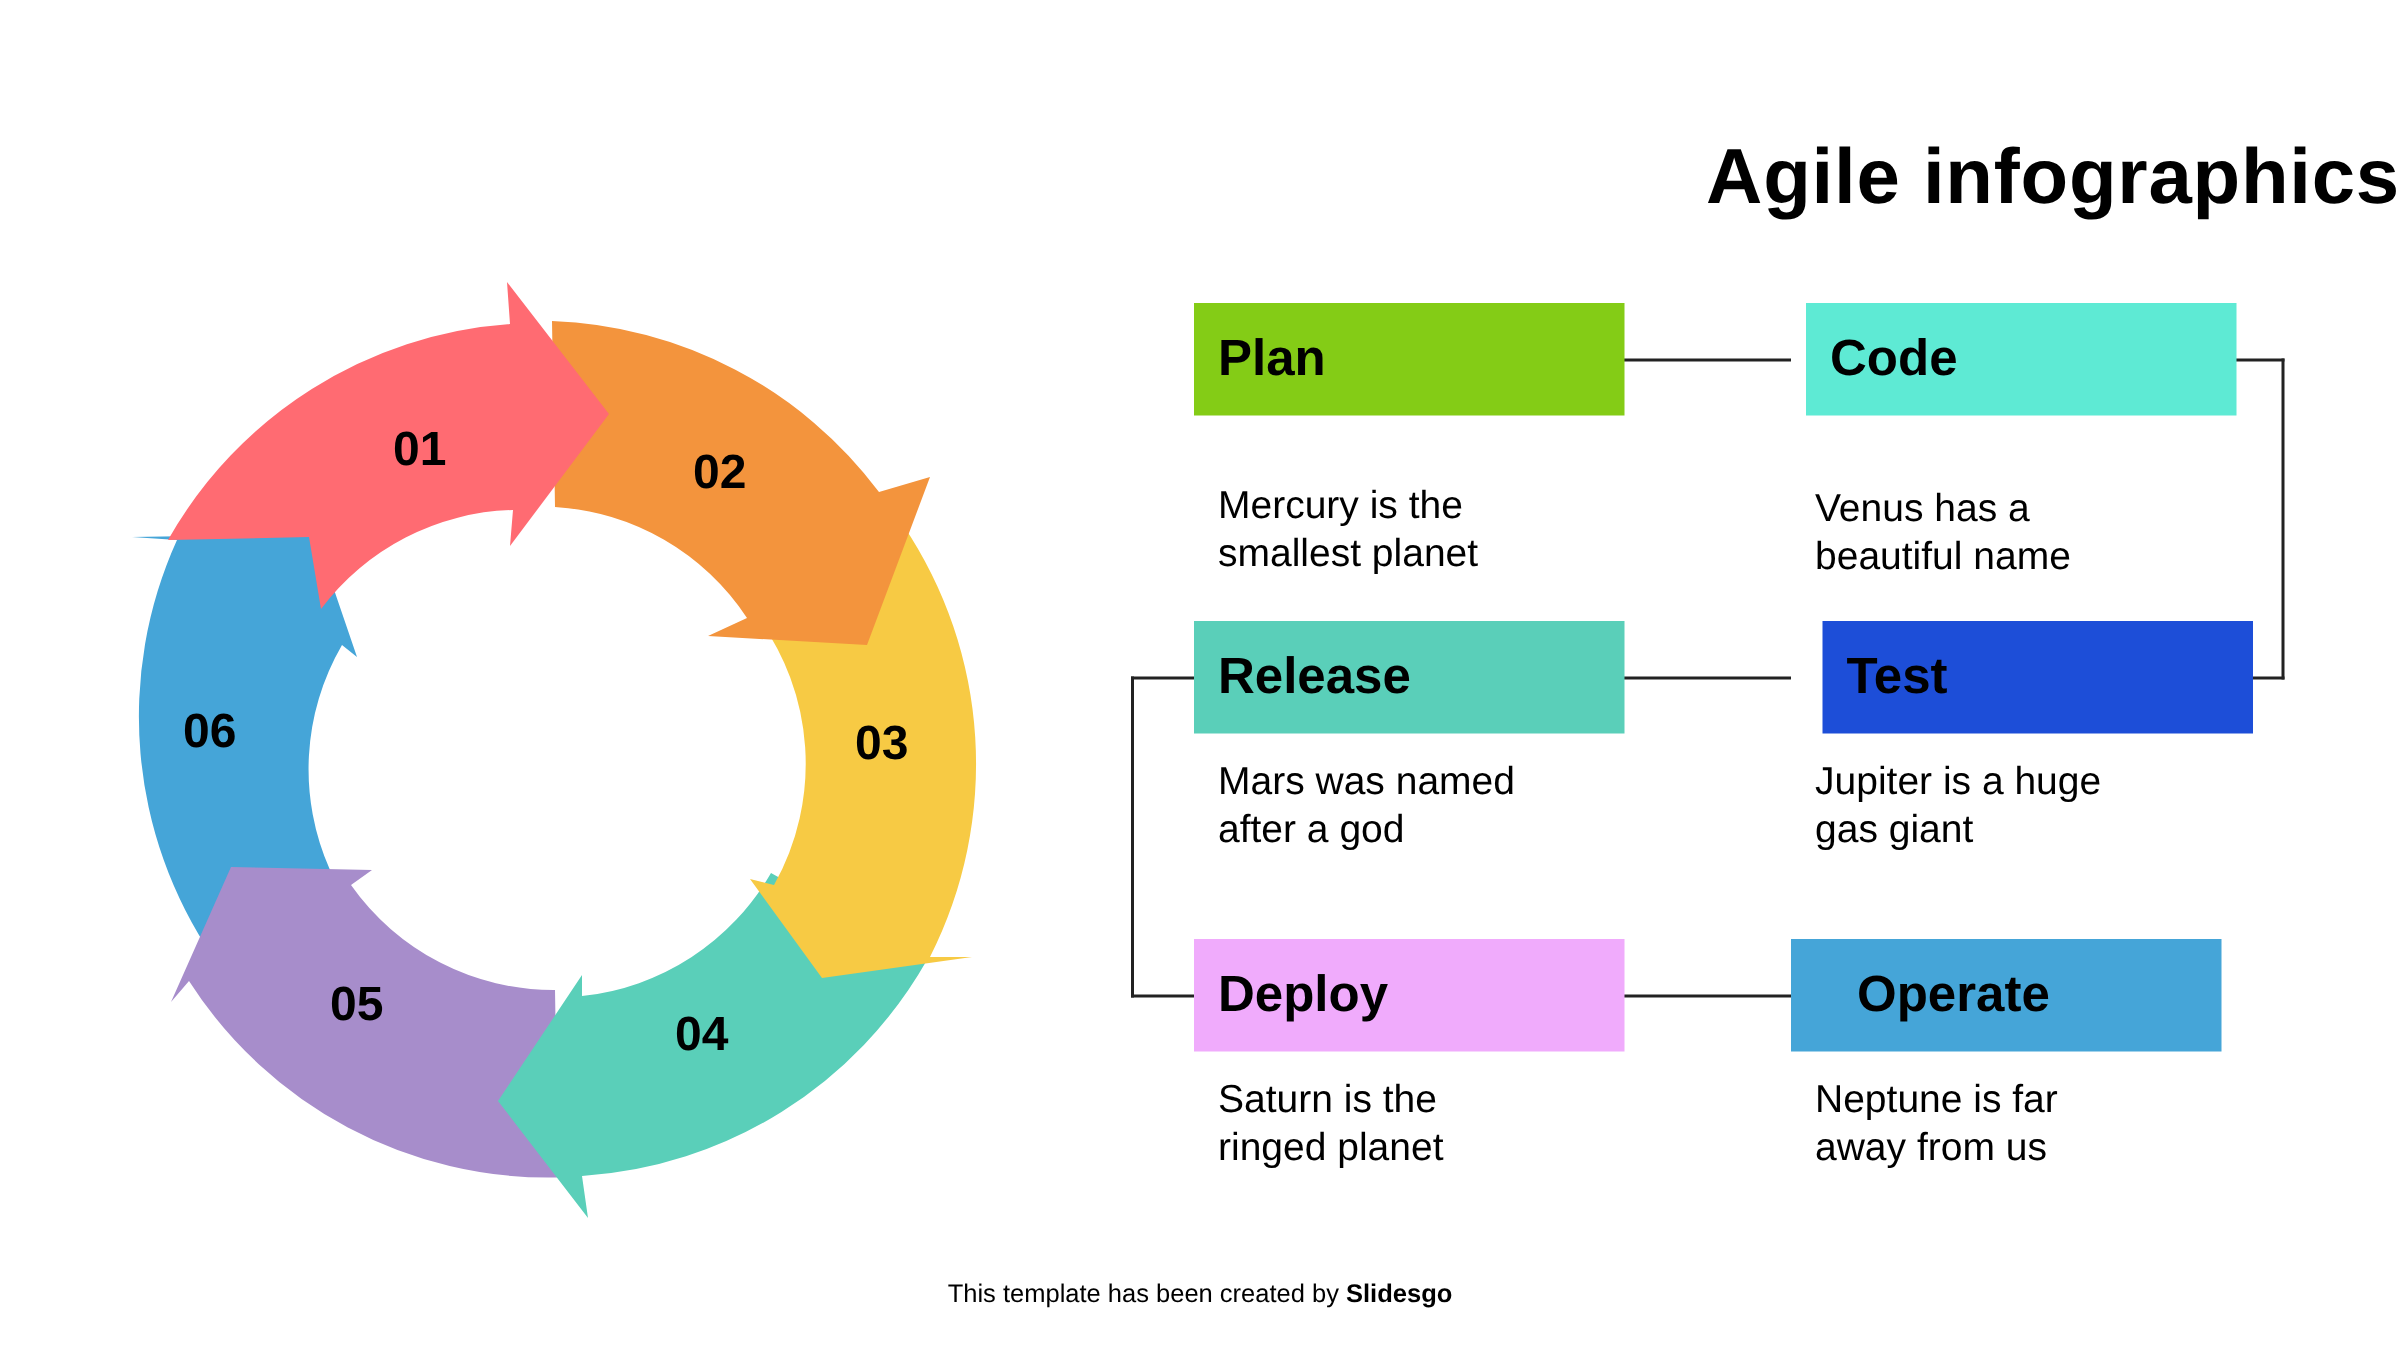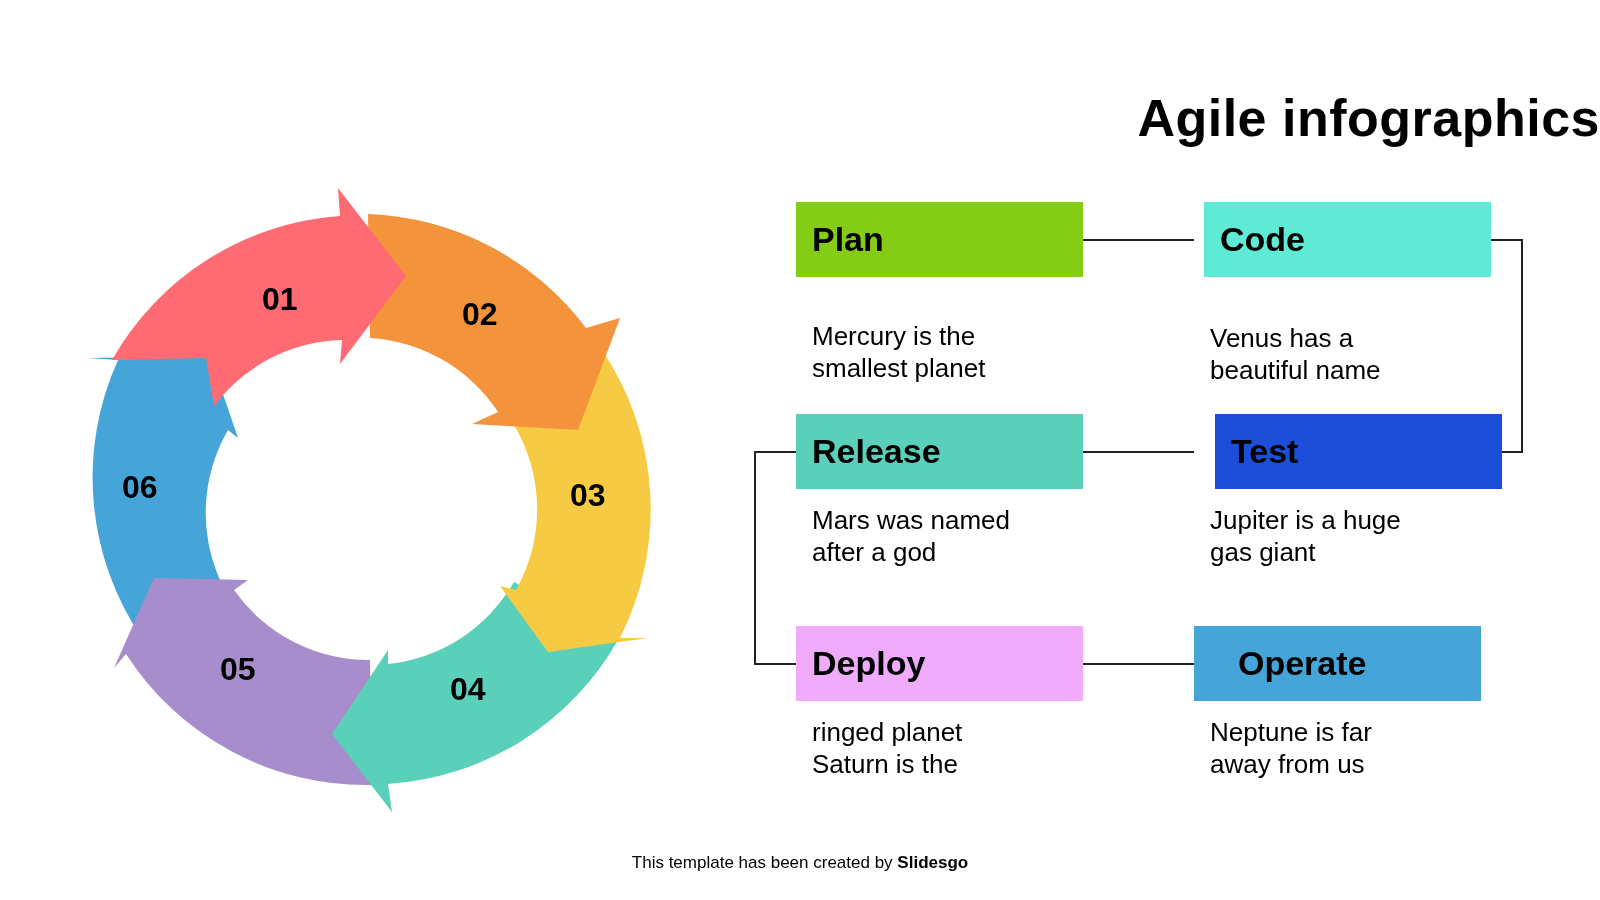--- a/index.html
+++ b/index.html
@@ -88,8 +88,8 @@
     <span>Deploy</span>
   </div>
 <div class="desc" style="left:812px;top:716px;">
+    <div>Saturn is the</div>
     <div>ringed planet</div>
-    <div>Saturn is the</div>
   </div>
 
 <div class="box" style="left:1194px;top:626px;background:#45A5D8;padding-left:44px;">

